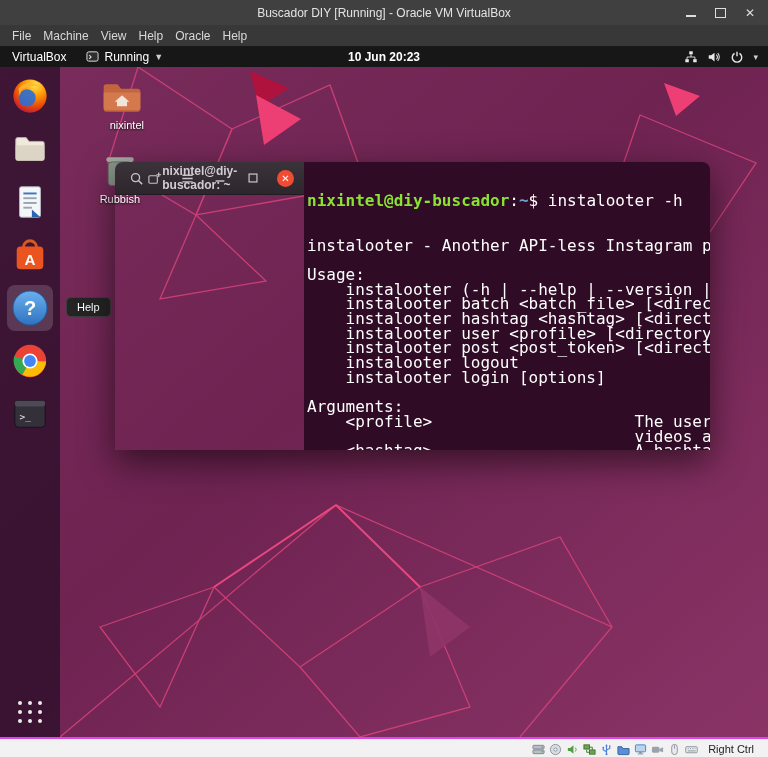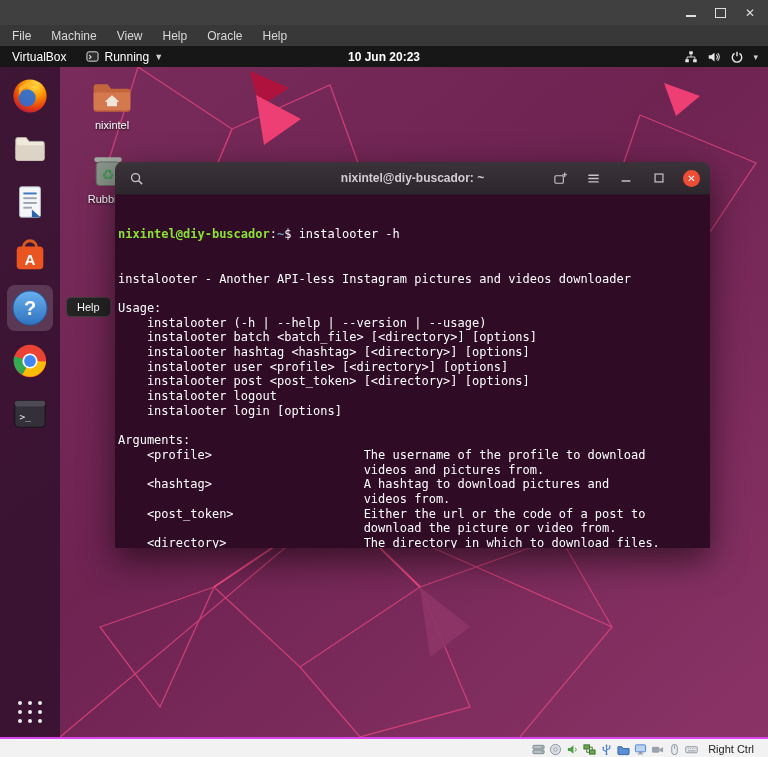--- a/index.html
+++ b/index.html
@@ -79,6 +79,7 @@
 <div class="screen">
 
   <div class="vbox-titlebar">
+    <span>Buscador DIY [Running] - Oracle VM VirtualBox</span>
     <div class="vbox-controls">
       <span class="wc wc-min"></span>
       <span class="wc">

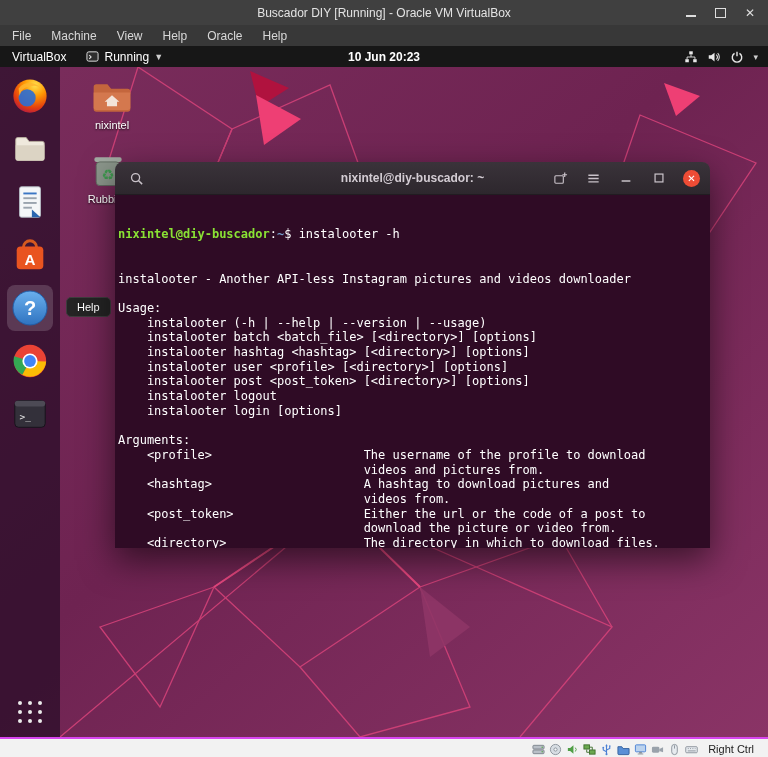--- a/index.html
+++ b/index.html
@@ -14,7 +14,7 @@
   .wc-min{border-bottom:2px solid #dedede;width:10px;height:7px;}
   .wc-max{width:9px;height:8px;border:1.5px solid #dedede;}
   .wc-close{font-size:12px;line-height:1;}
-  .vbox-menubar{height:21px;background:#383838;display:flex;align-items:center;gap:20px;
+  .vbox-menubar{height:21px;background:#383838;display:flex;align-items:center;gap:12px;
     padding-left:12px;font-size:12px;color:#d8d8d8;}
   .vbox-menubar span{cursor:default;}
 

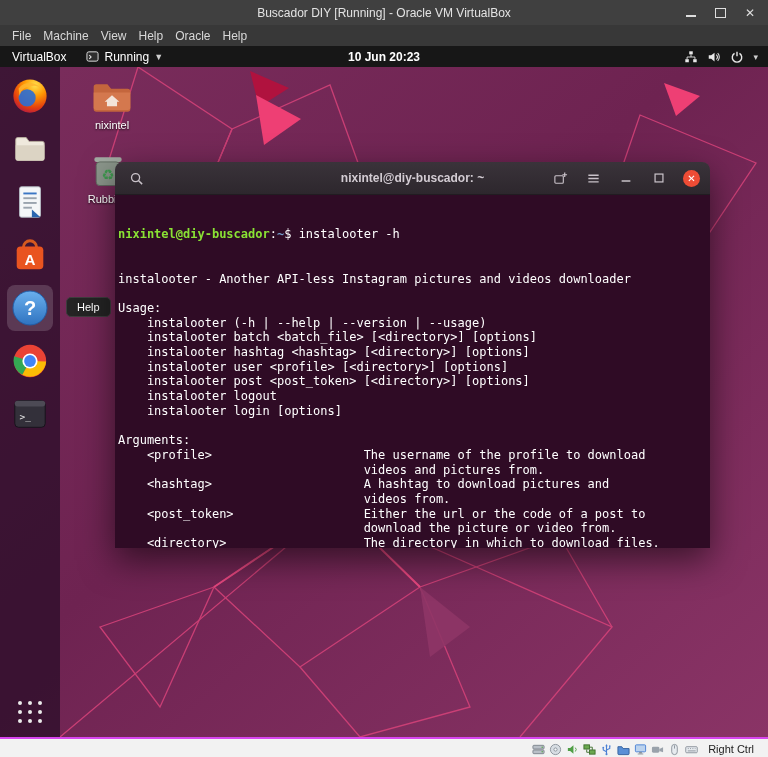--- a/index.html
+++ b/index.html
@@ -44,7 +44,7 @@
     padding:3px 10px;border-radius:5px;border:1px solid #3d3d3d;z-index:4;}
 
   
-  .desk-icon{position:absolute;width:64px;display:flex;flex-direction:column;align-items:center;gap:2px;z-index:1;}
+  .desk-icon{position:absolute;width:64px;display:flex;flex-direction:column;align-items:flex-end;gap:2px;z-index:1;}
   .desk-icon .lbl{font-size:11px;color:#fff;text-shadow:0 1px 2px rgba(0,0,0,.85);}
   .di-nixintel{left:80px;top:12px;}
   .di-rubbish{left:76px;top:84px;}

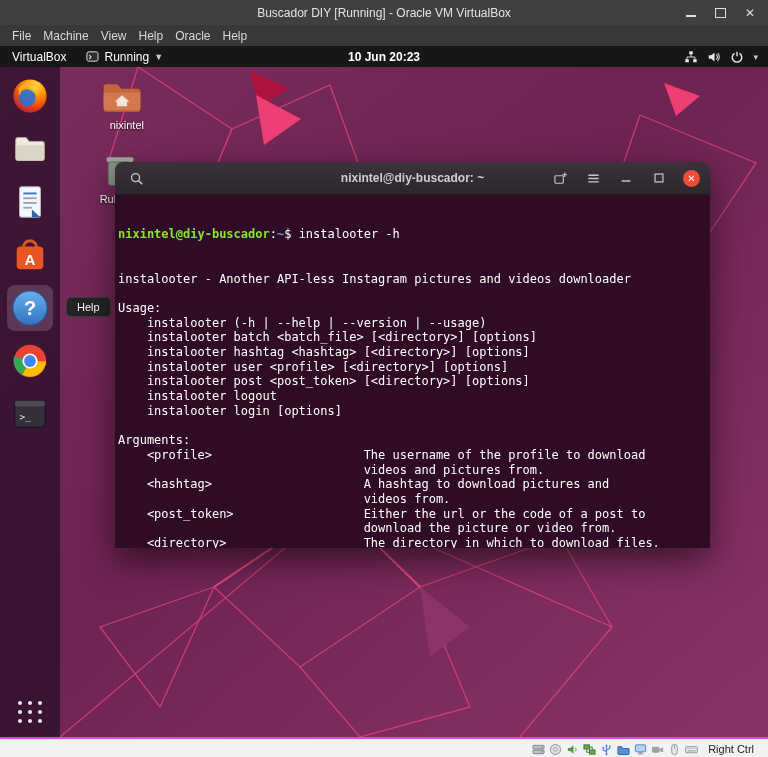--- a/index.html
+++ b/index.html
@@ -50,8 +50,8 @@
   .di-rubbish{left:76px;top:84px;}
 
   
-  .terminal{position:absolute;left:115px;top:95px;width:595px;height:386px;z-index:5;
-    border-radius:8px 8px 0 0;box-shadow:0 12px 34px rgba(0,0,0,.55);overflow:hidden;display:flex;flex-direction:column;}
+  .terminal{position:absolute;left:115px;top:95px;width:595px;height:288px;z-index:5;
+    border-radius:8px 8px 0 0;box-shadow:0 12px 34px rgba(0,0,0,.55);overflow:hidden;display:flex;flex-direction:row;}
   .term-header{height:32px;background:linear-gradient(#3a333a,#2d272d);display:flex;align-items:center;
     position:relative;border-bottom:1px solid #211c21;flex:0 0 auto;}
   .term-title{position:absolute;left:50%;transform:translateX(-50%);color:#d3ccd3;font-size:12px;font-weight:bold;}

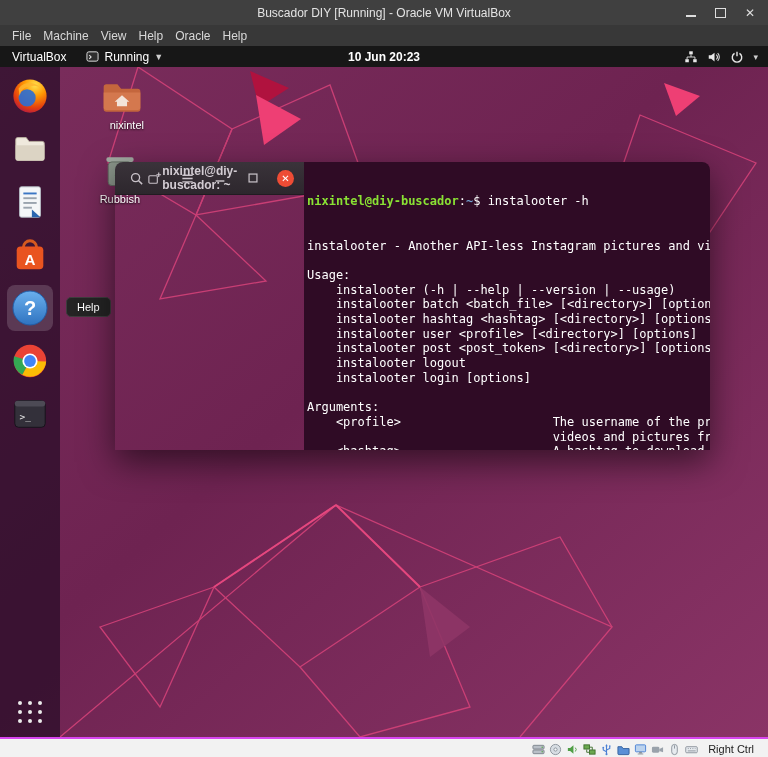--- a/index.html
+++ b/index.html
@@ -61,7 +61,7 @@
   .close-btn{width:17px;height:17px;border-radius:50%;background:#ee4c35;color:#fff;font-size:10px;
     display:flex;align-items:center;justify-content:center;}
   .term-body{flex:1;background:#2f0b25;padding:3px 0 0 3px;overflow:hidden;
-    font-family:"DejaVu Sans Mono",monospace;font-size:12px;line-height:14.7px;color:#fff;white-space:pre;}
+    font-family:"DejaVu Sans Mono",monospace;font-size:16px;line-height:14.7px;color:#fff;white-space:pre;}
   .c-green{color:#8ae234;font-weight:bold;}
   .c-blue{color:#729fcf;font-weight:bold;}
   .c-white{color:#ffffff;}

